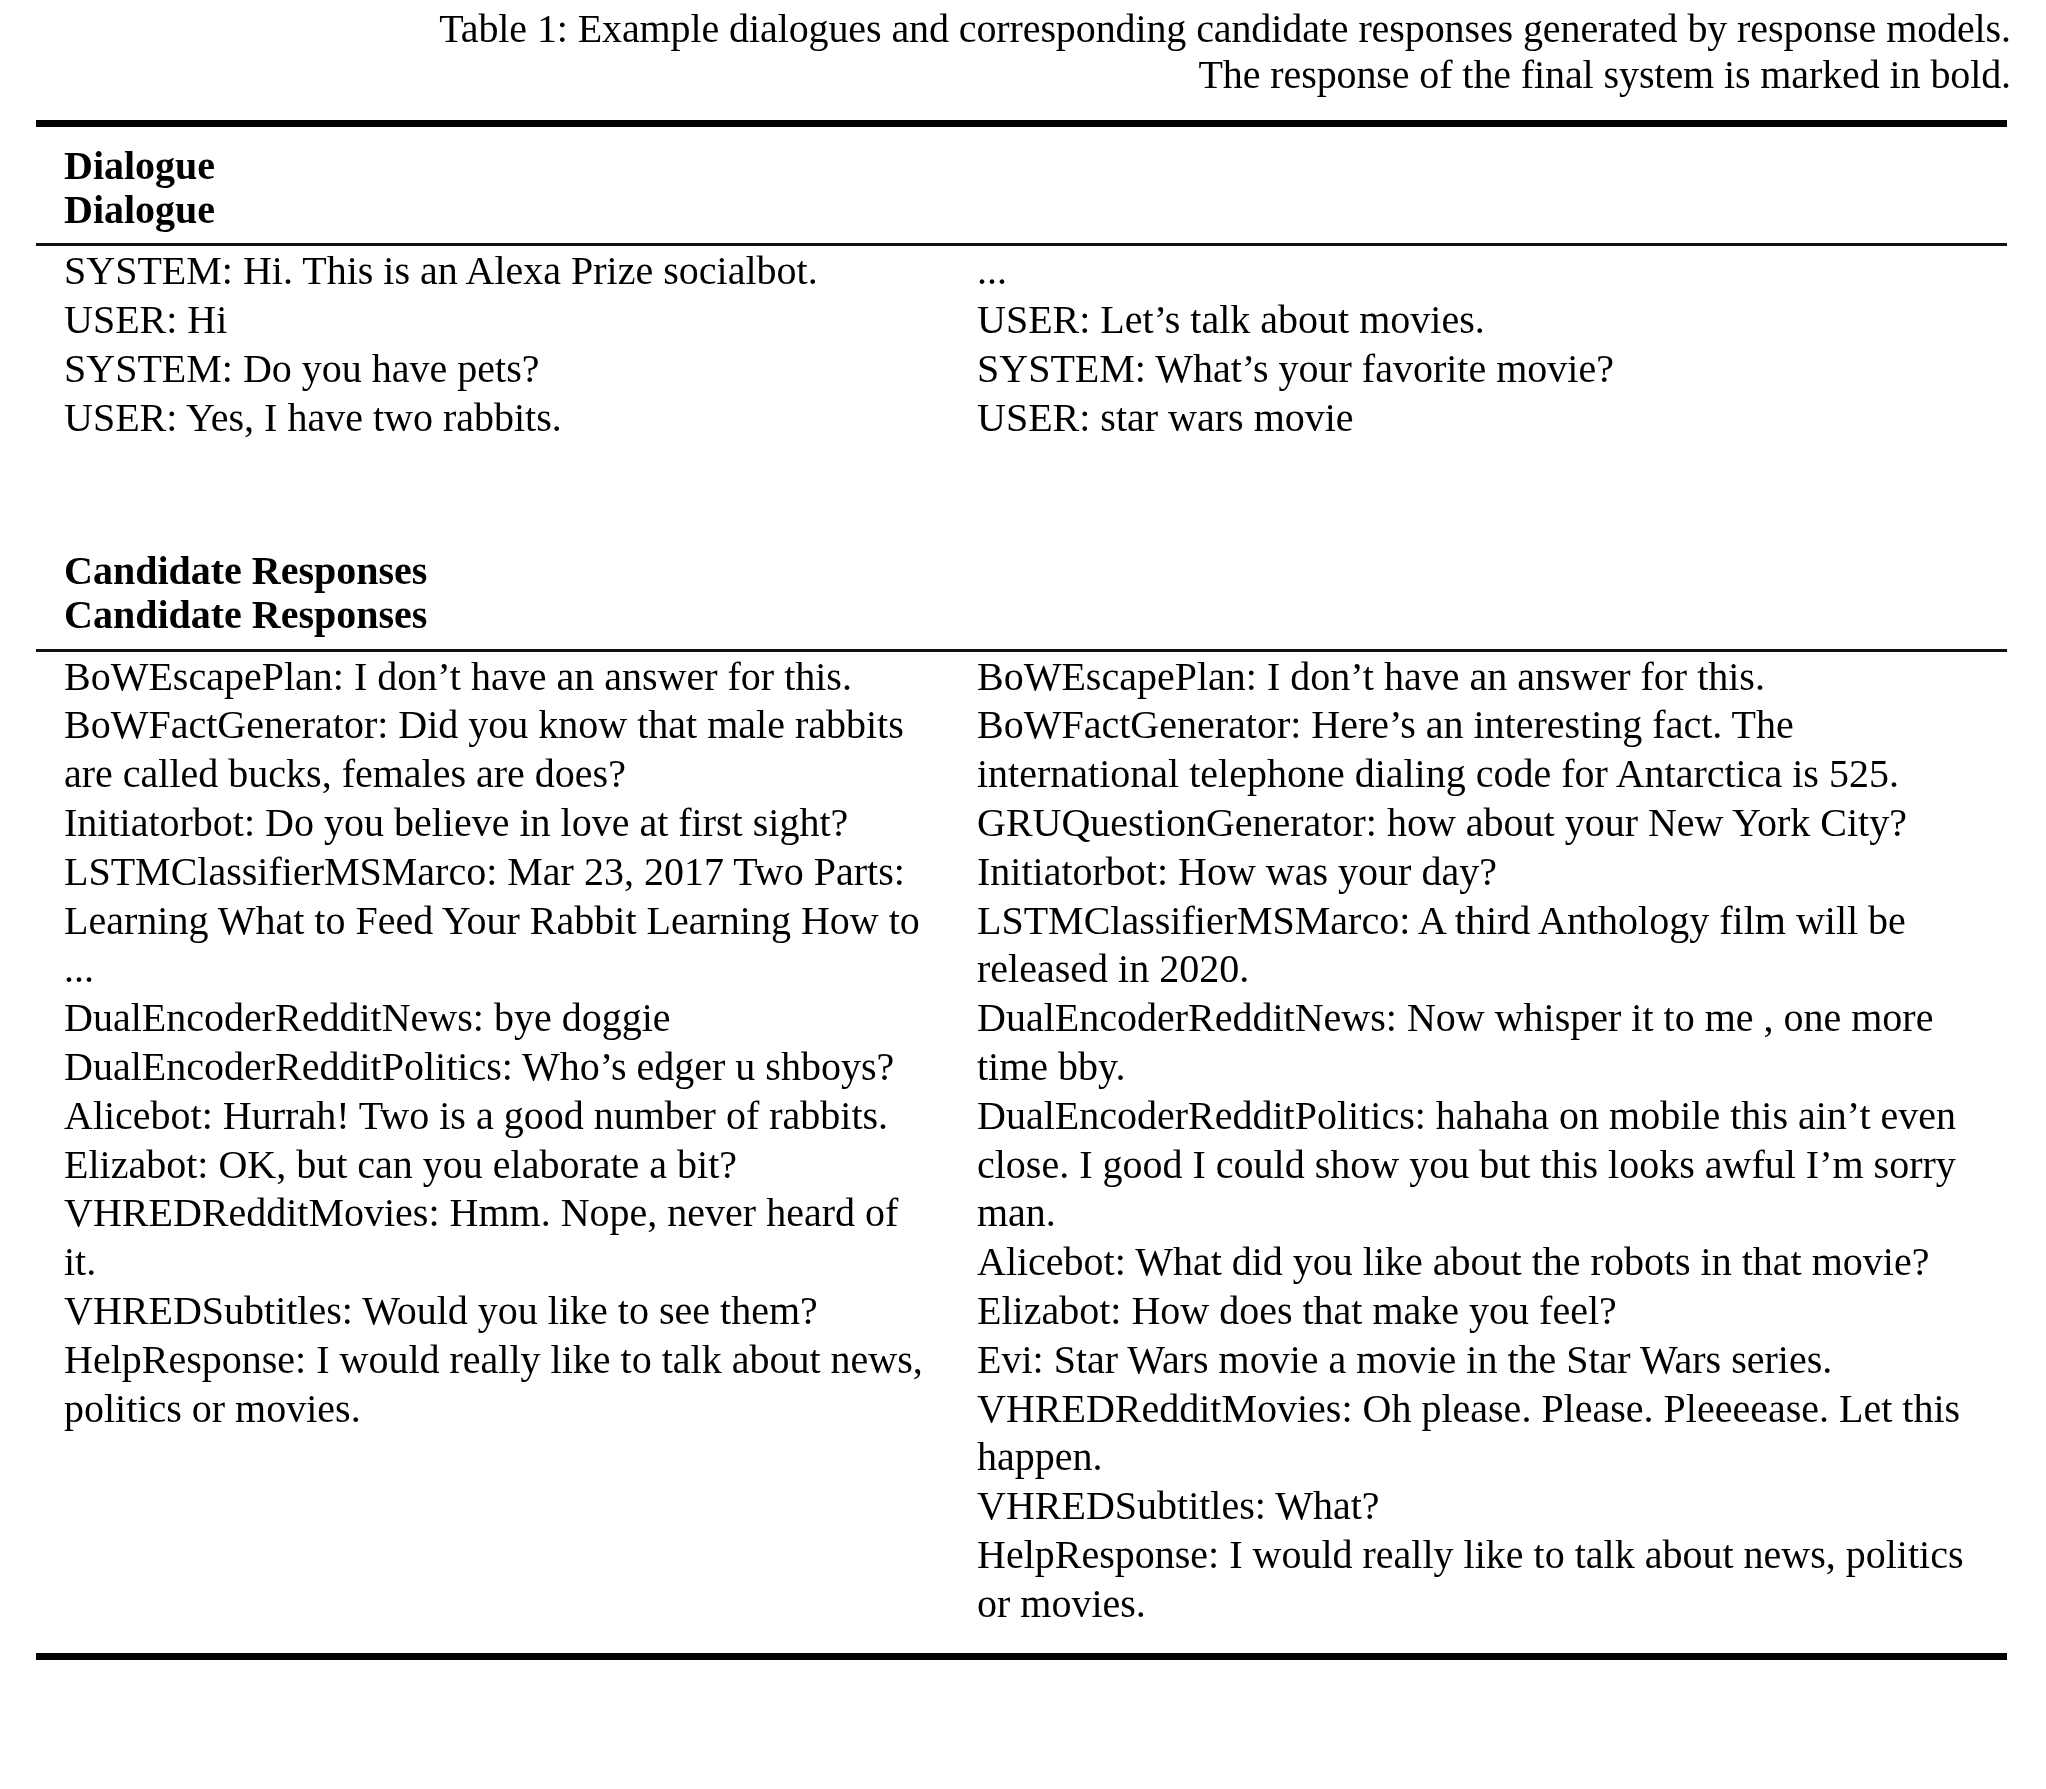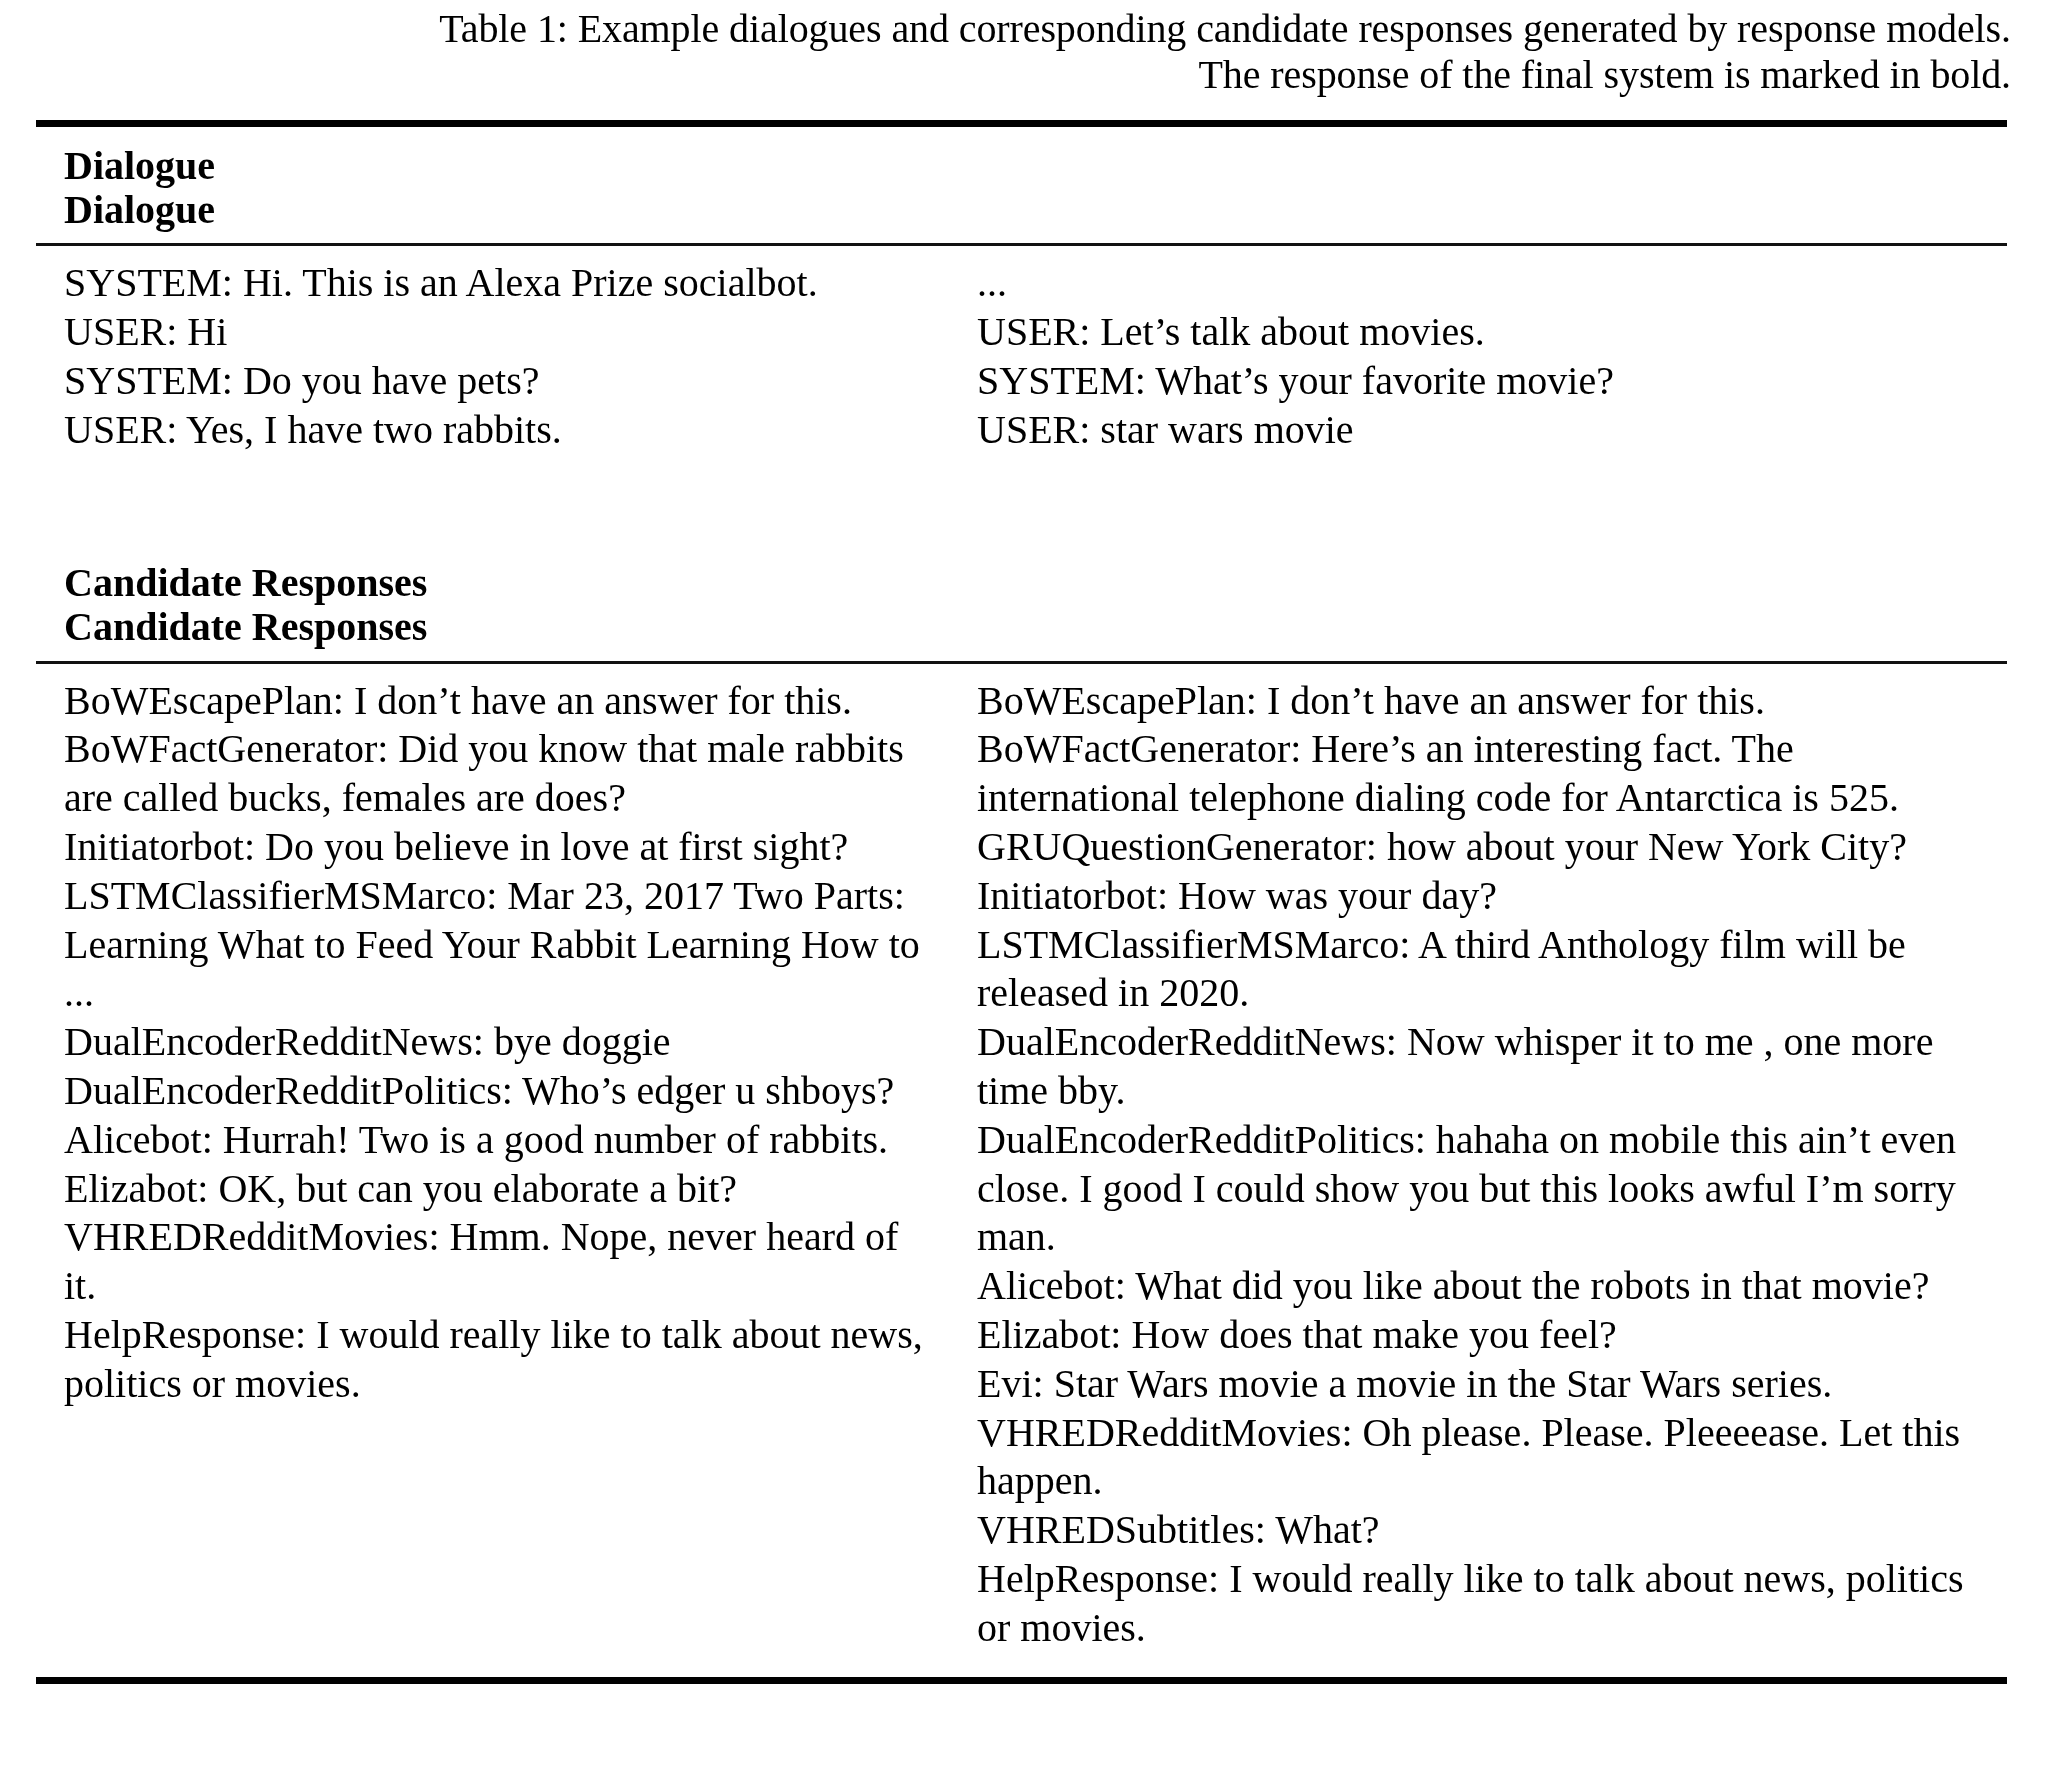--- a/index.html
+++ b/index.html
@@ -76,7 +76,7 @@
     line-height: 1.1;
   }
 
-  .body-row { padding-top: 13px; }
+  .body-row { padding-top: 1px; }
   .body-cell {
     font-size: 40px;
     line-height: 1.22;

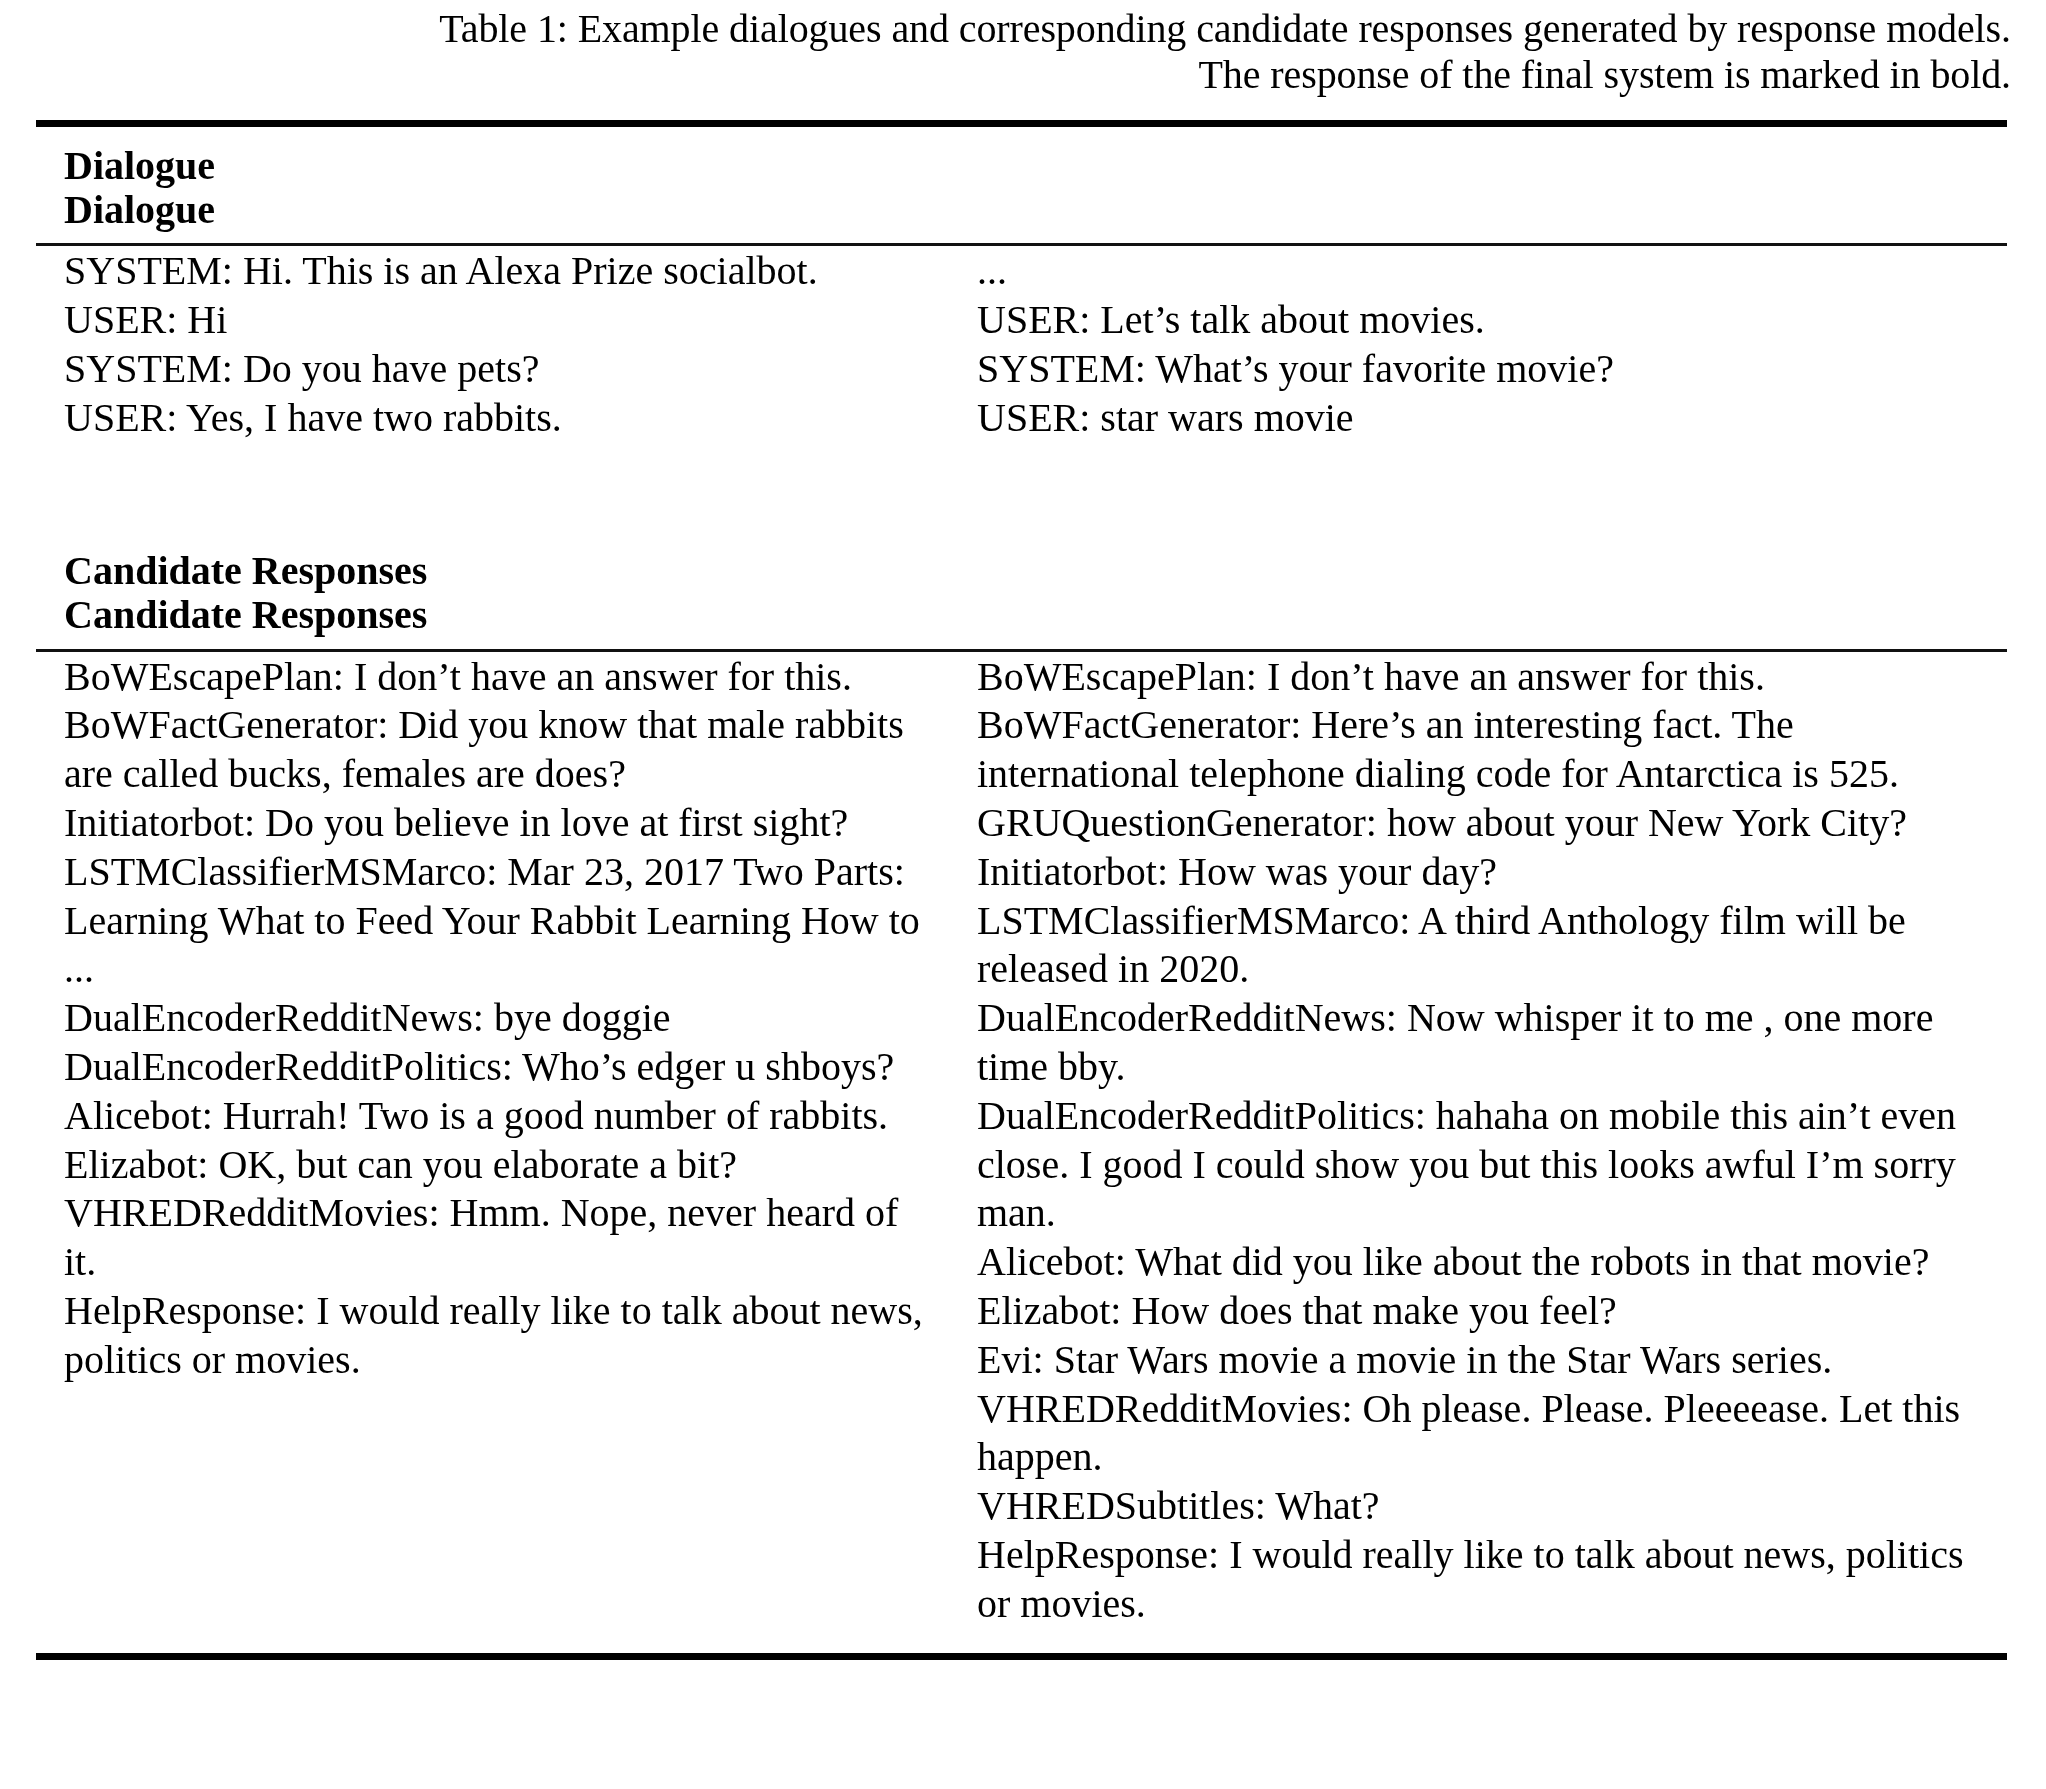--- a/index.html
+++ b/index.html
@@ -160,6 +160,7 @@
             <span class="utt bold">Alicebot: Hurrah! Two is a good number of rabbits.</span>
             <span class="utt">Elizabot: OK, but can you elaborate a bit?</span>
             <span class="utt">VHREDRedditMovies: Hmm. Nope, never heard of it.</span>
+            <span class="utt">VHREDSubtitles: Would you like to see them?</span>
             <span class="utt">HelpResponse: I would really like to talk about news, politics or movies.</span>
           </div>
       </div>

